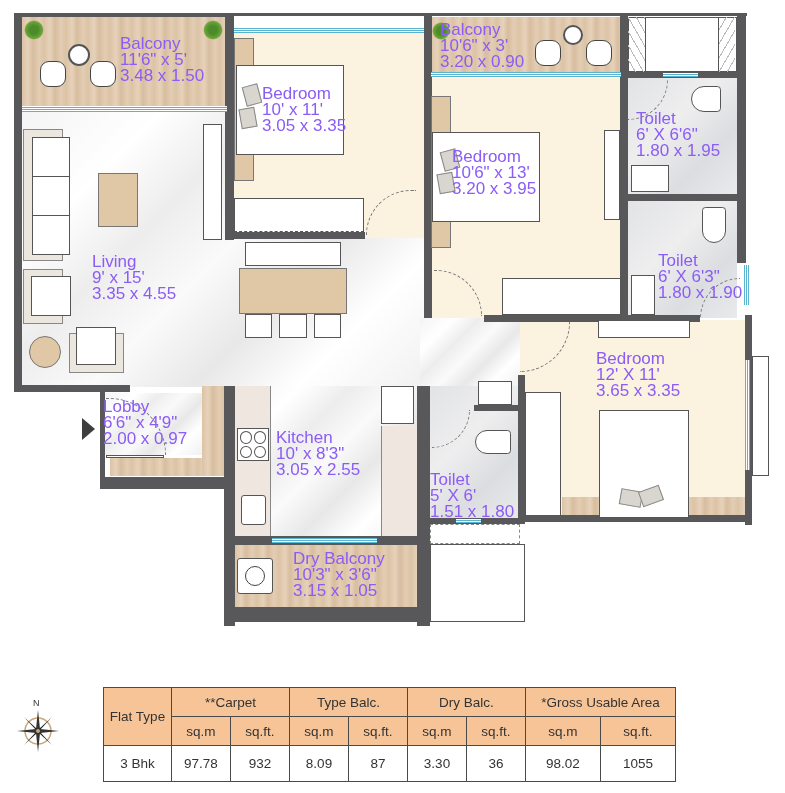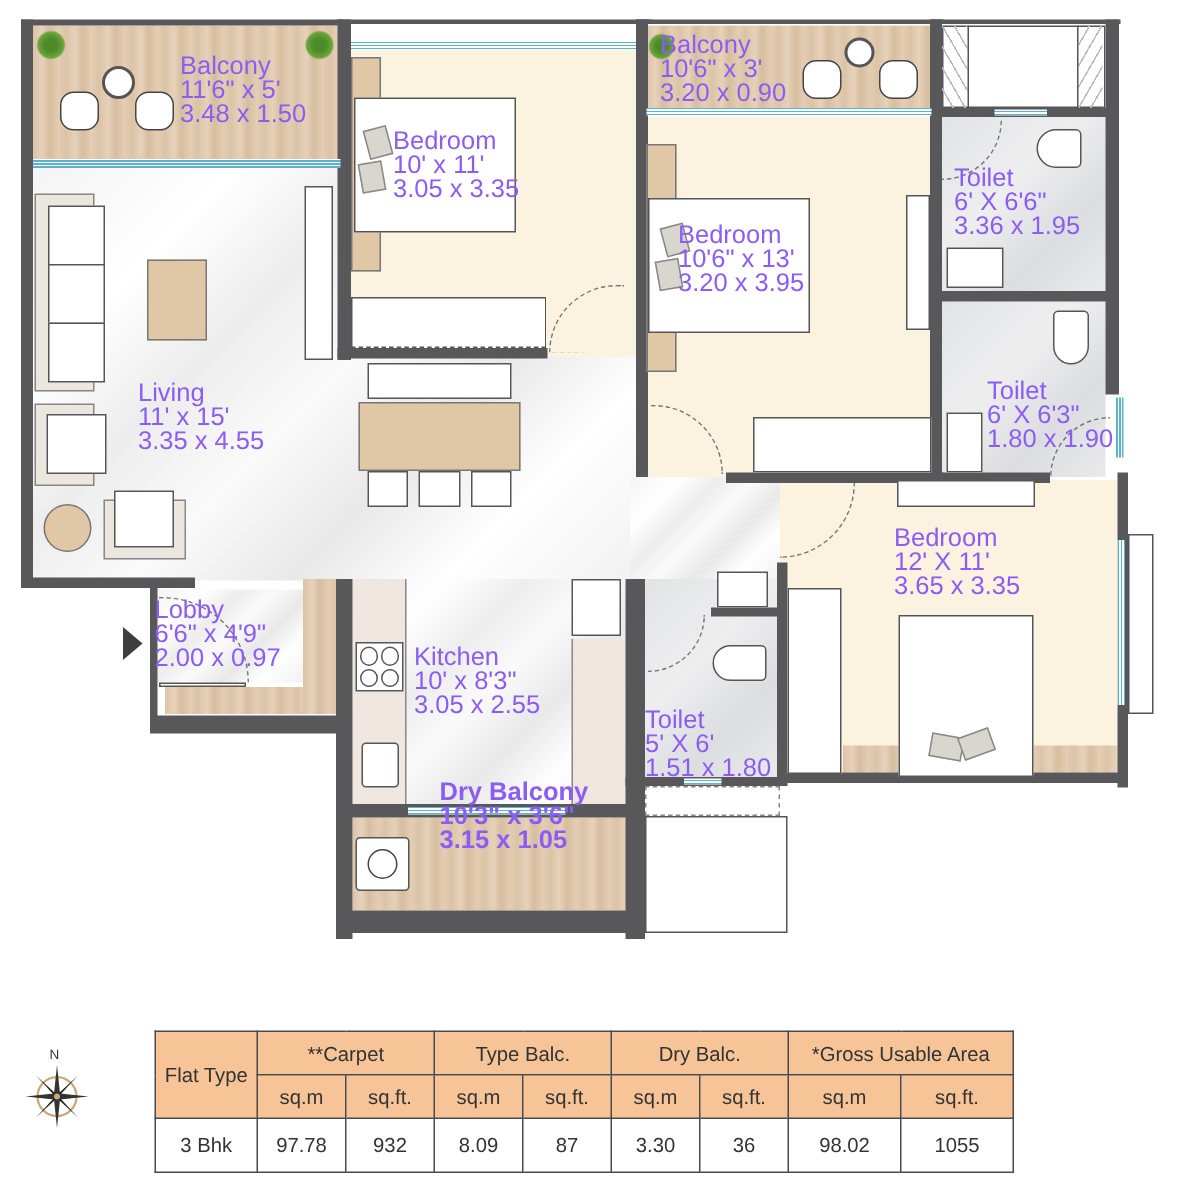--- a/index.html
+++ b/index.html
@@ -202,7 +202,7 @@
 <div class="label" style="left:636px;top:111px;width:80px;">
   <div>Toilet</div>
   <div>6' X 6'6"</div>
-  <div>3.36 x 1.95</div>
+  <div>1.80 x 1.95</div>
 </div>
 <div class="label" style="left:658px;top:253px;width:80px;">
   <div>Toilet</div>

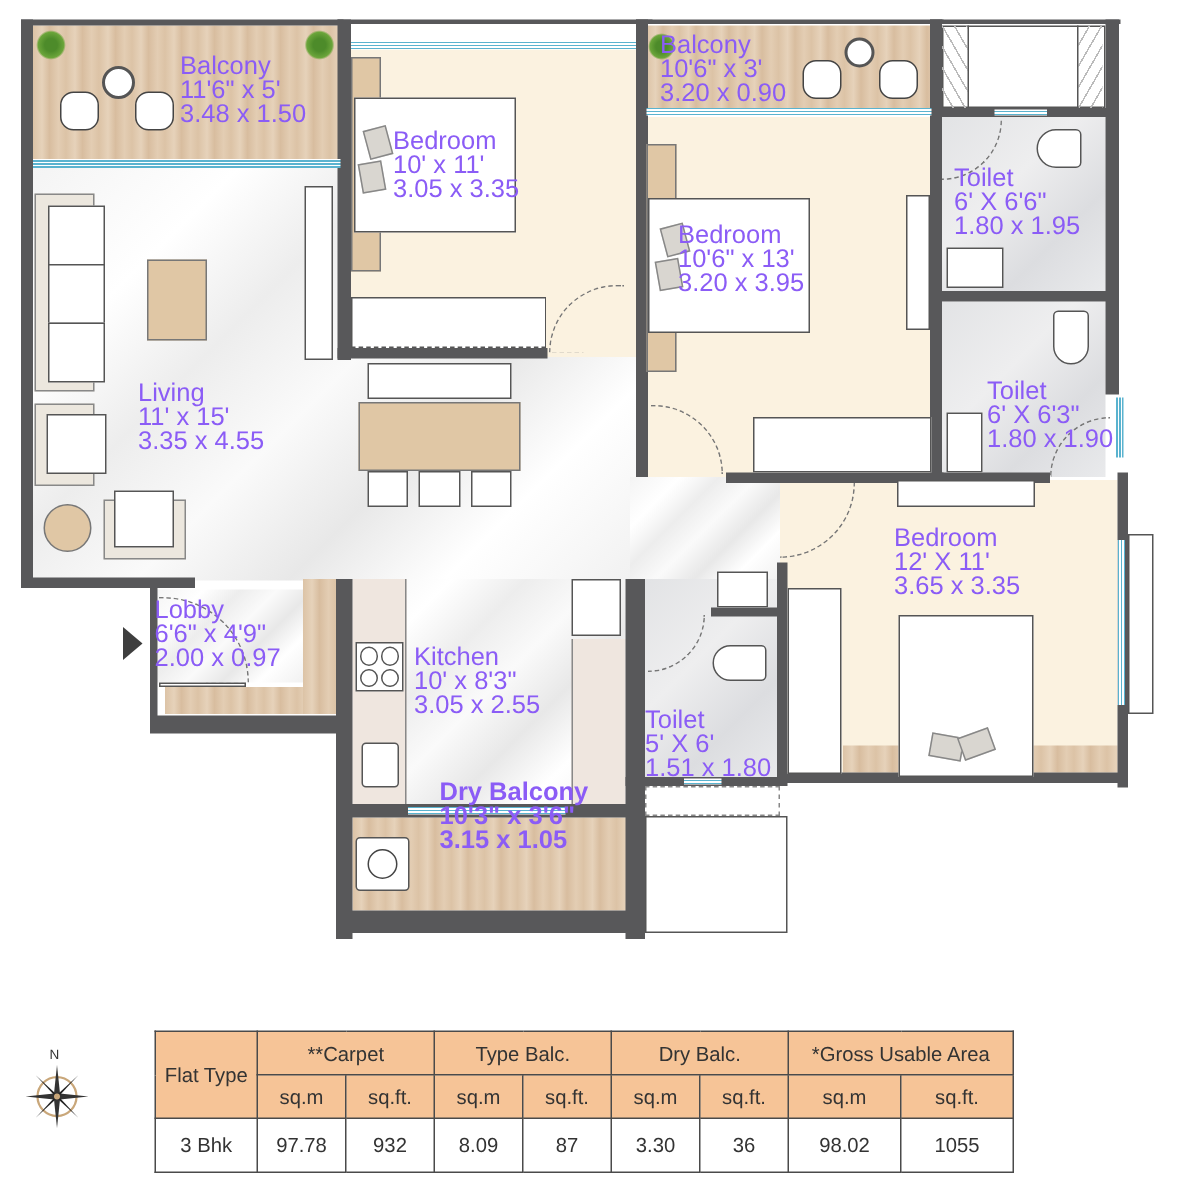--- a/index.html
+++ b/index.html
@@ -211,7 +211,7 @@
 </div>
 <div class="label" style="left:92px;top:254px;width:100px;">
   <div>Living</div>
-  <div>11' x 15'</div>
+  <div>9' x 15'</div>
   <div>3.35 x 4.55</div>
 </div>
 <div class="label" style="left:596px;top:351px;width:100px;">

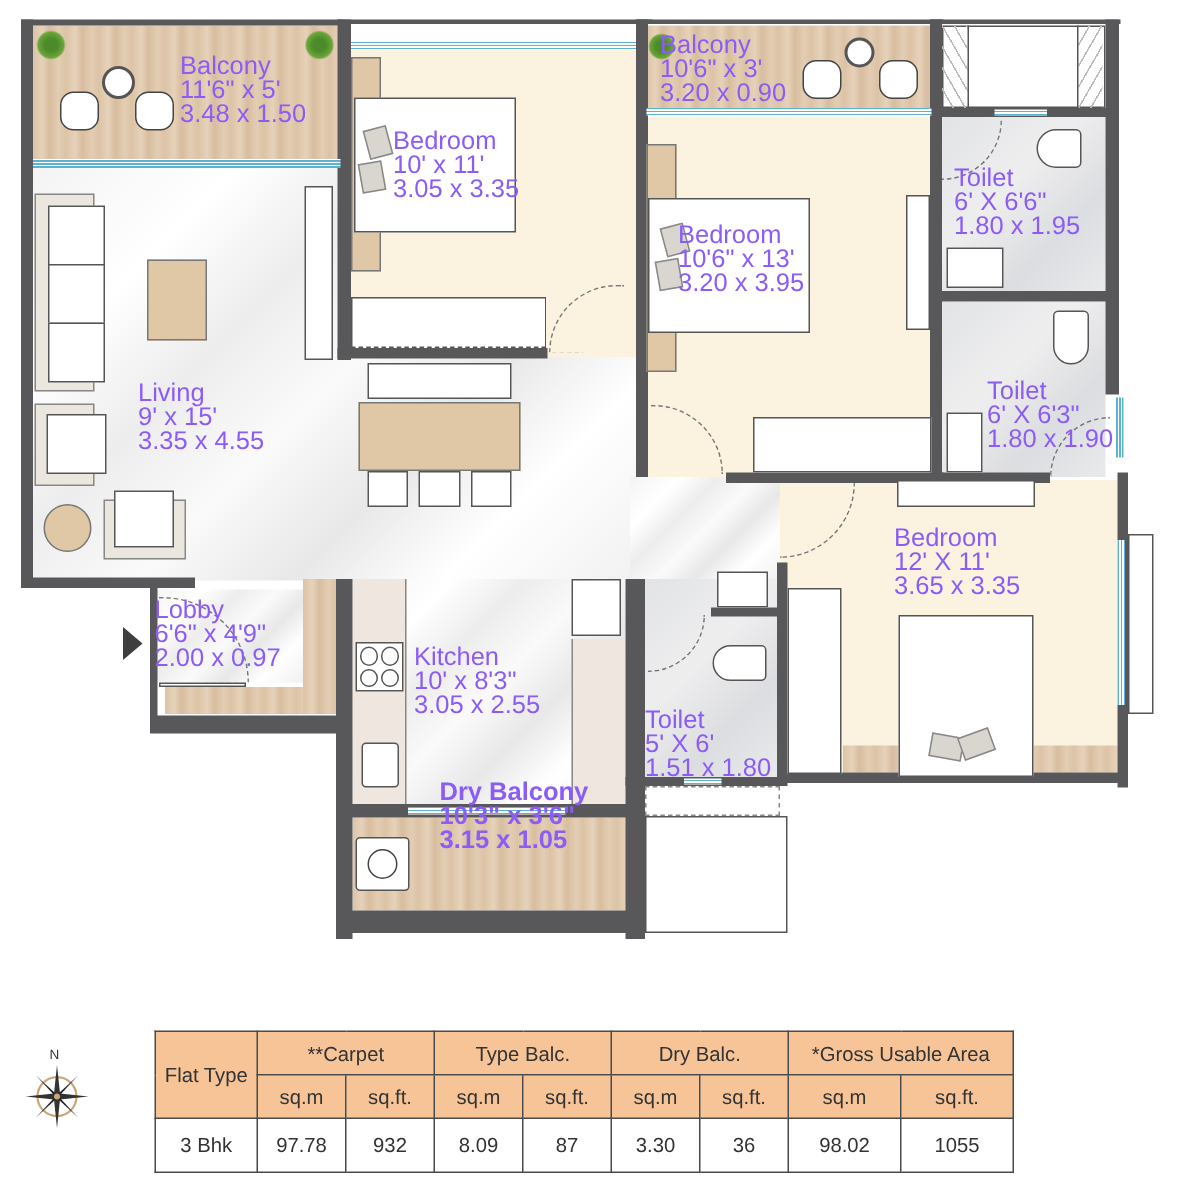--- a/index.html
+++ b/index.html
@@ -234,7 +234,7 @@
   <div>5' X 6'</div>
   <div>1.51 x 1.80</div>
 </div>
-<div class="label" style="left:293px;top:520px;width:100px;font-weight:bold;">
+<div class="label" style="left:293px;top:551px;width:100px;">
   <div>Dry Balcony</div>
   <div>10'3" x 3'6"</div>
   <div>3.15 x 1.05</div>

